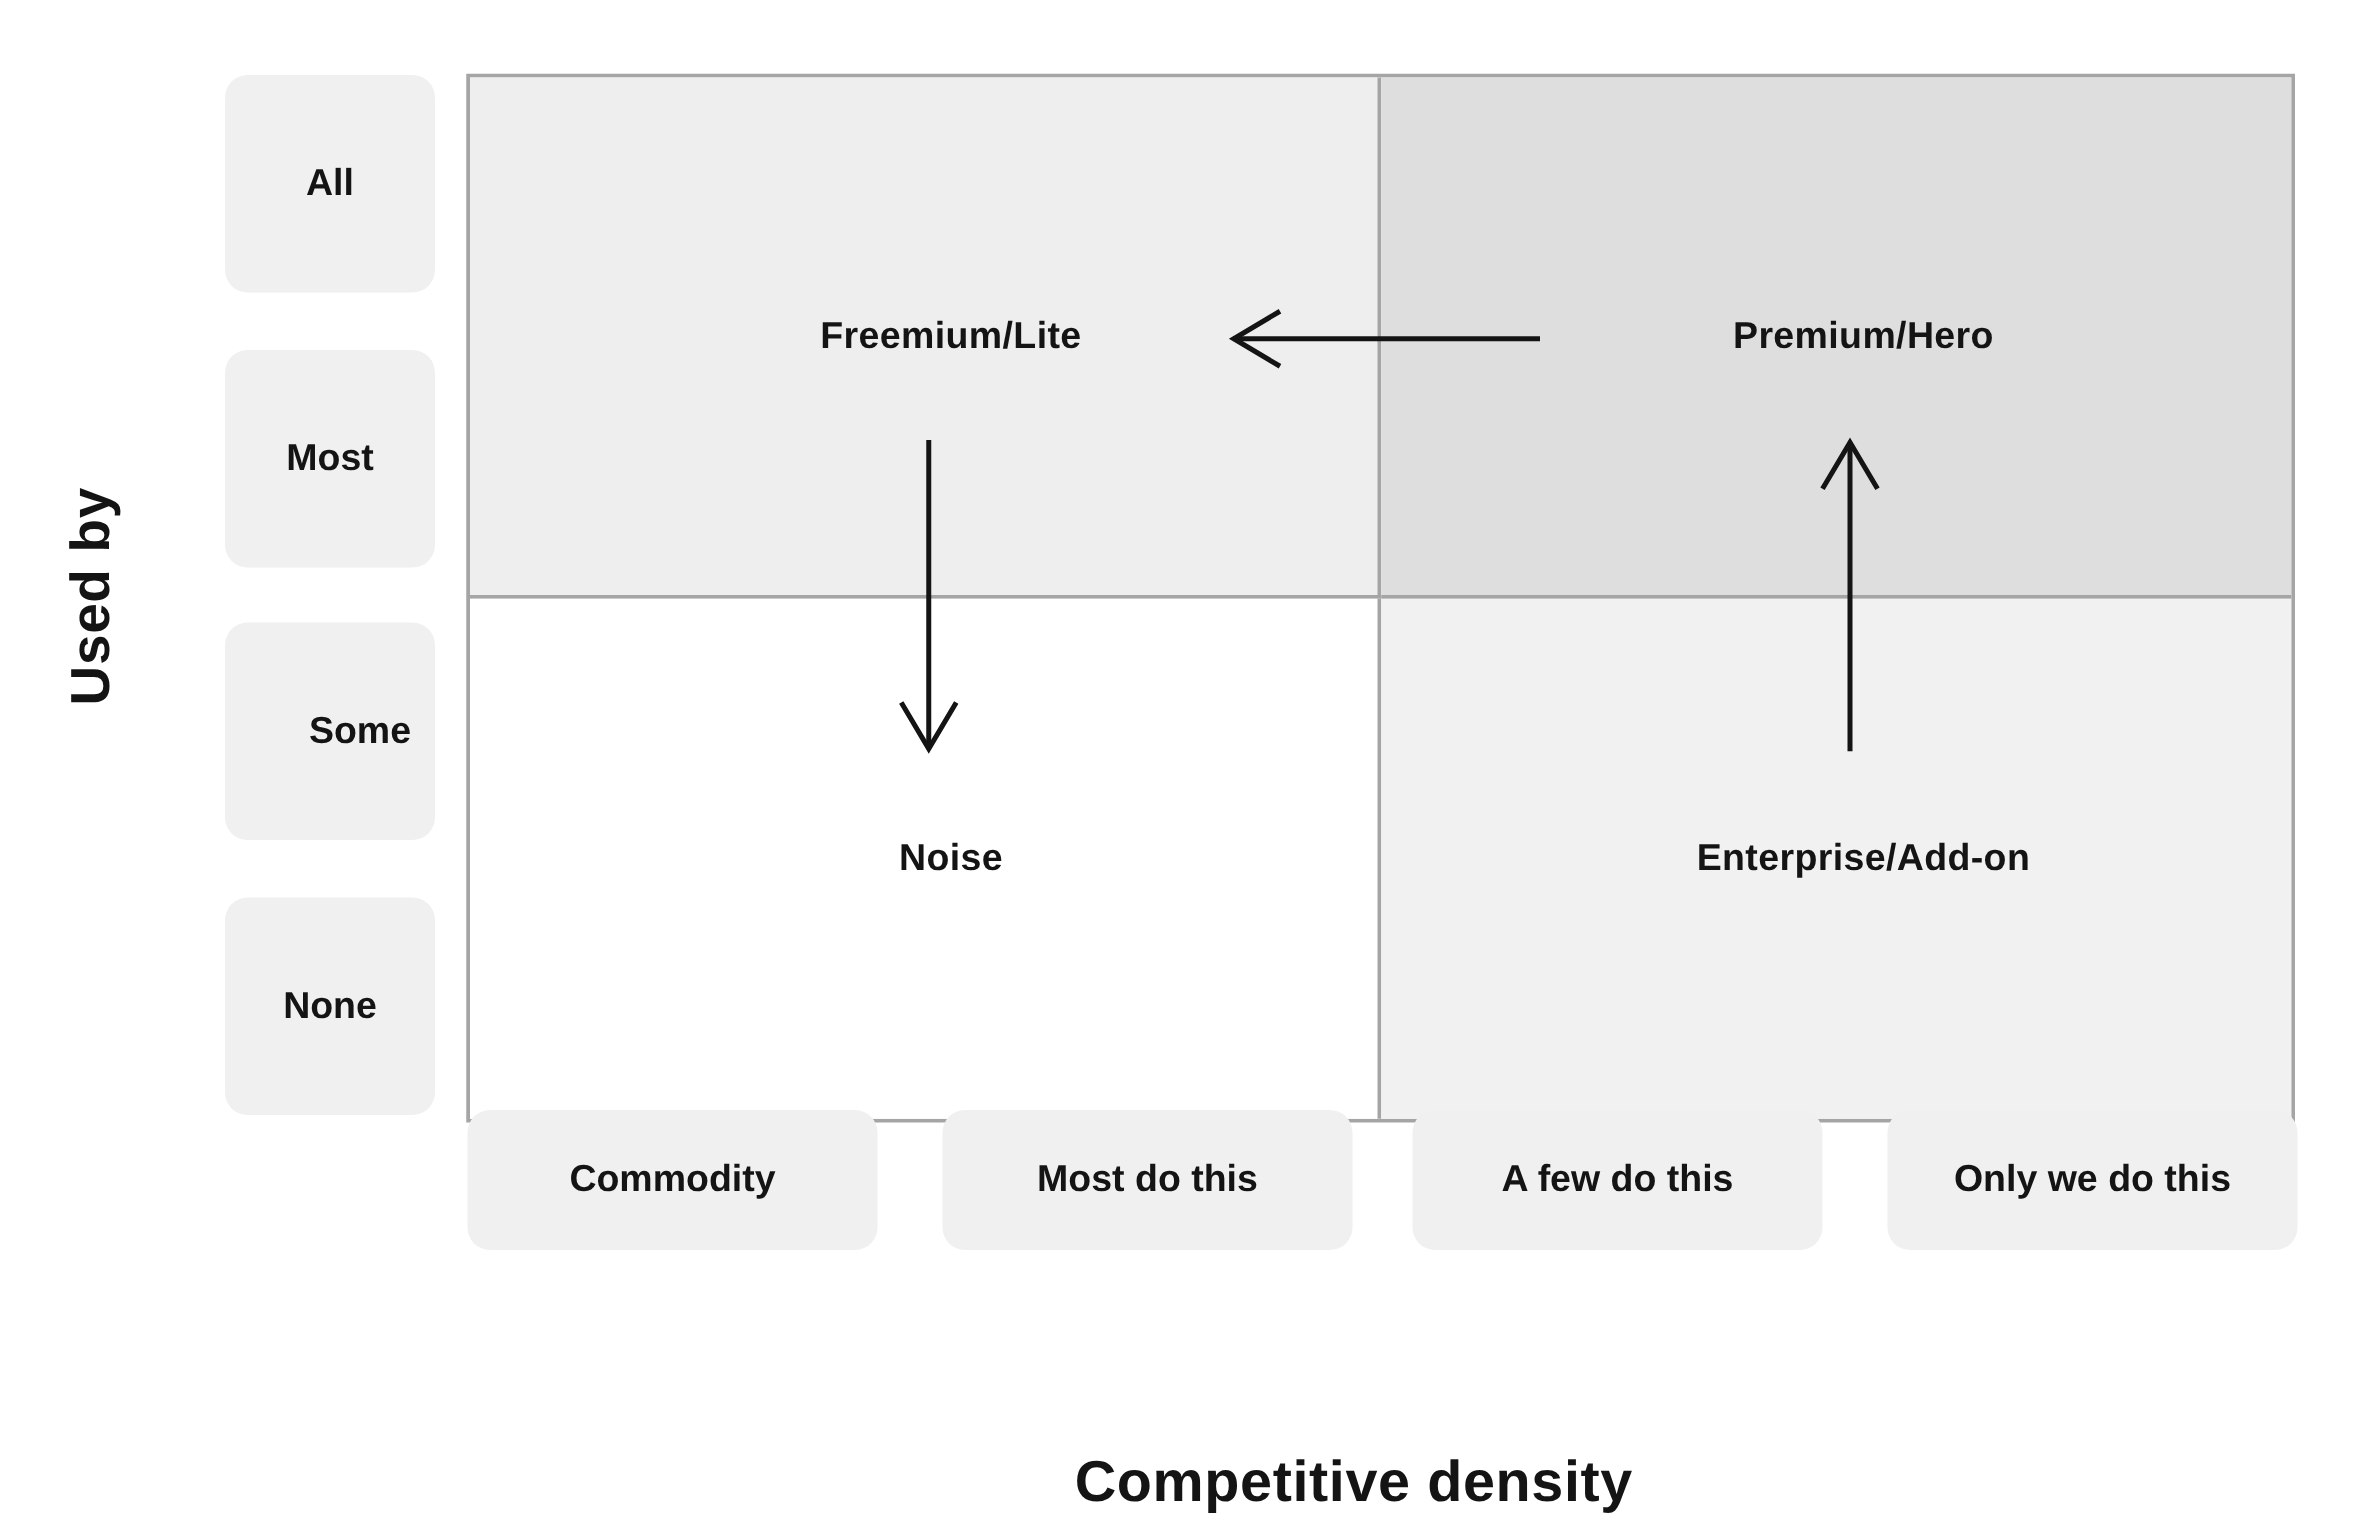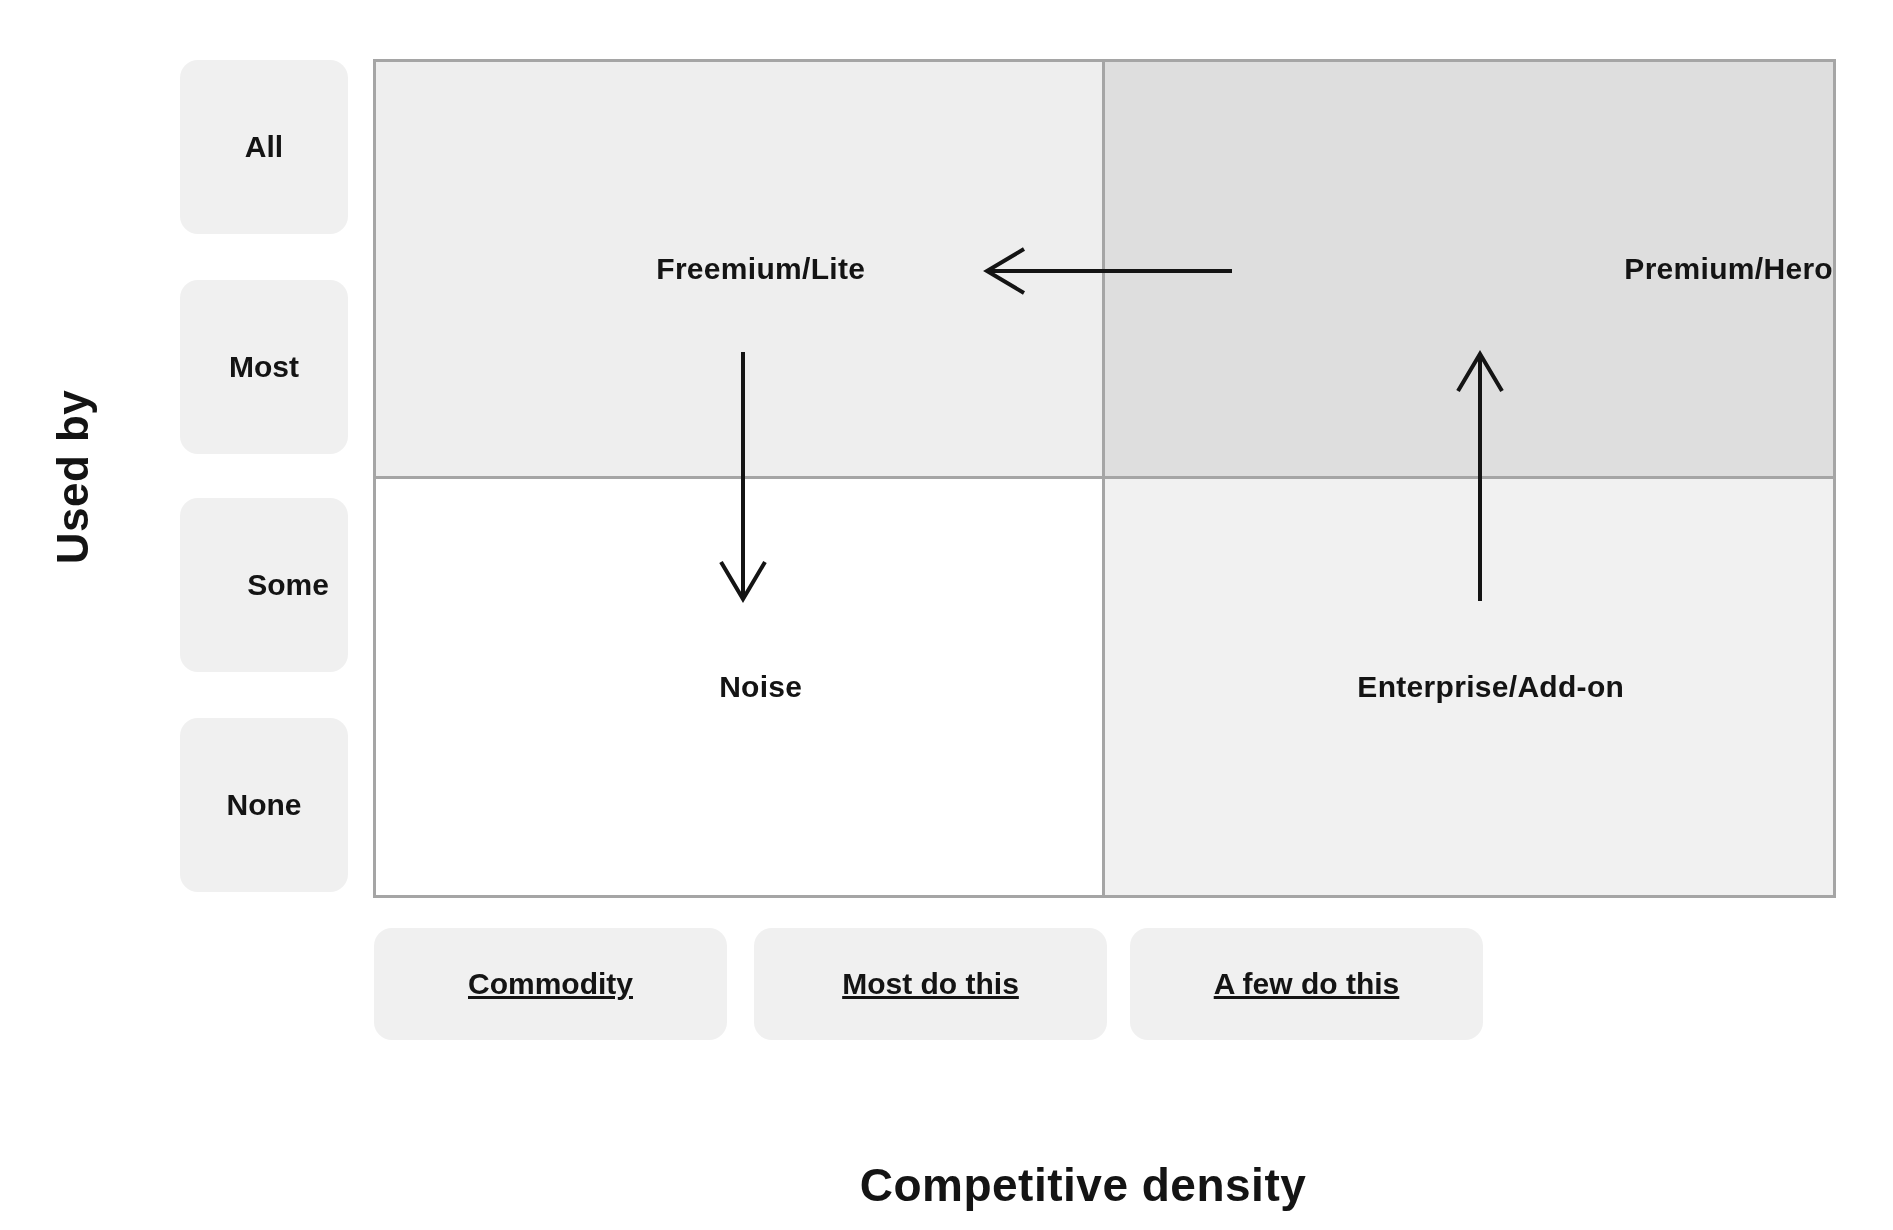--- a/index.html
+++ b/index.html
@@ -62,7 +62,7 @@
     justify-content:center;
   }
   .q-tl{border-right:3px solid var(--line);border-bottom:3px solid var(--line);}
-  .q-tr{border-bottom:3px solid var(--line);justify-content:flex-end;}
+  .q-tr{border-bottom:3px solid var(--line);}
   .q-bl{border-right:3px solid var(--line);}
   .quad-label{
     font-size:30px;

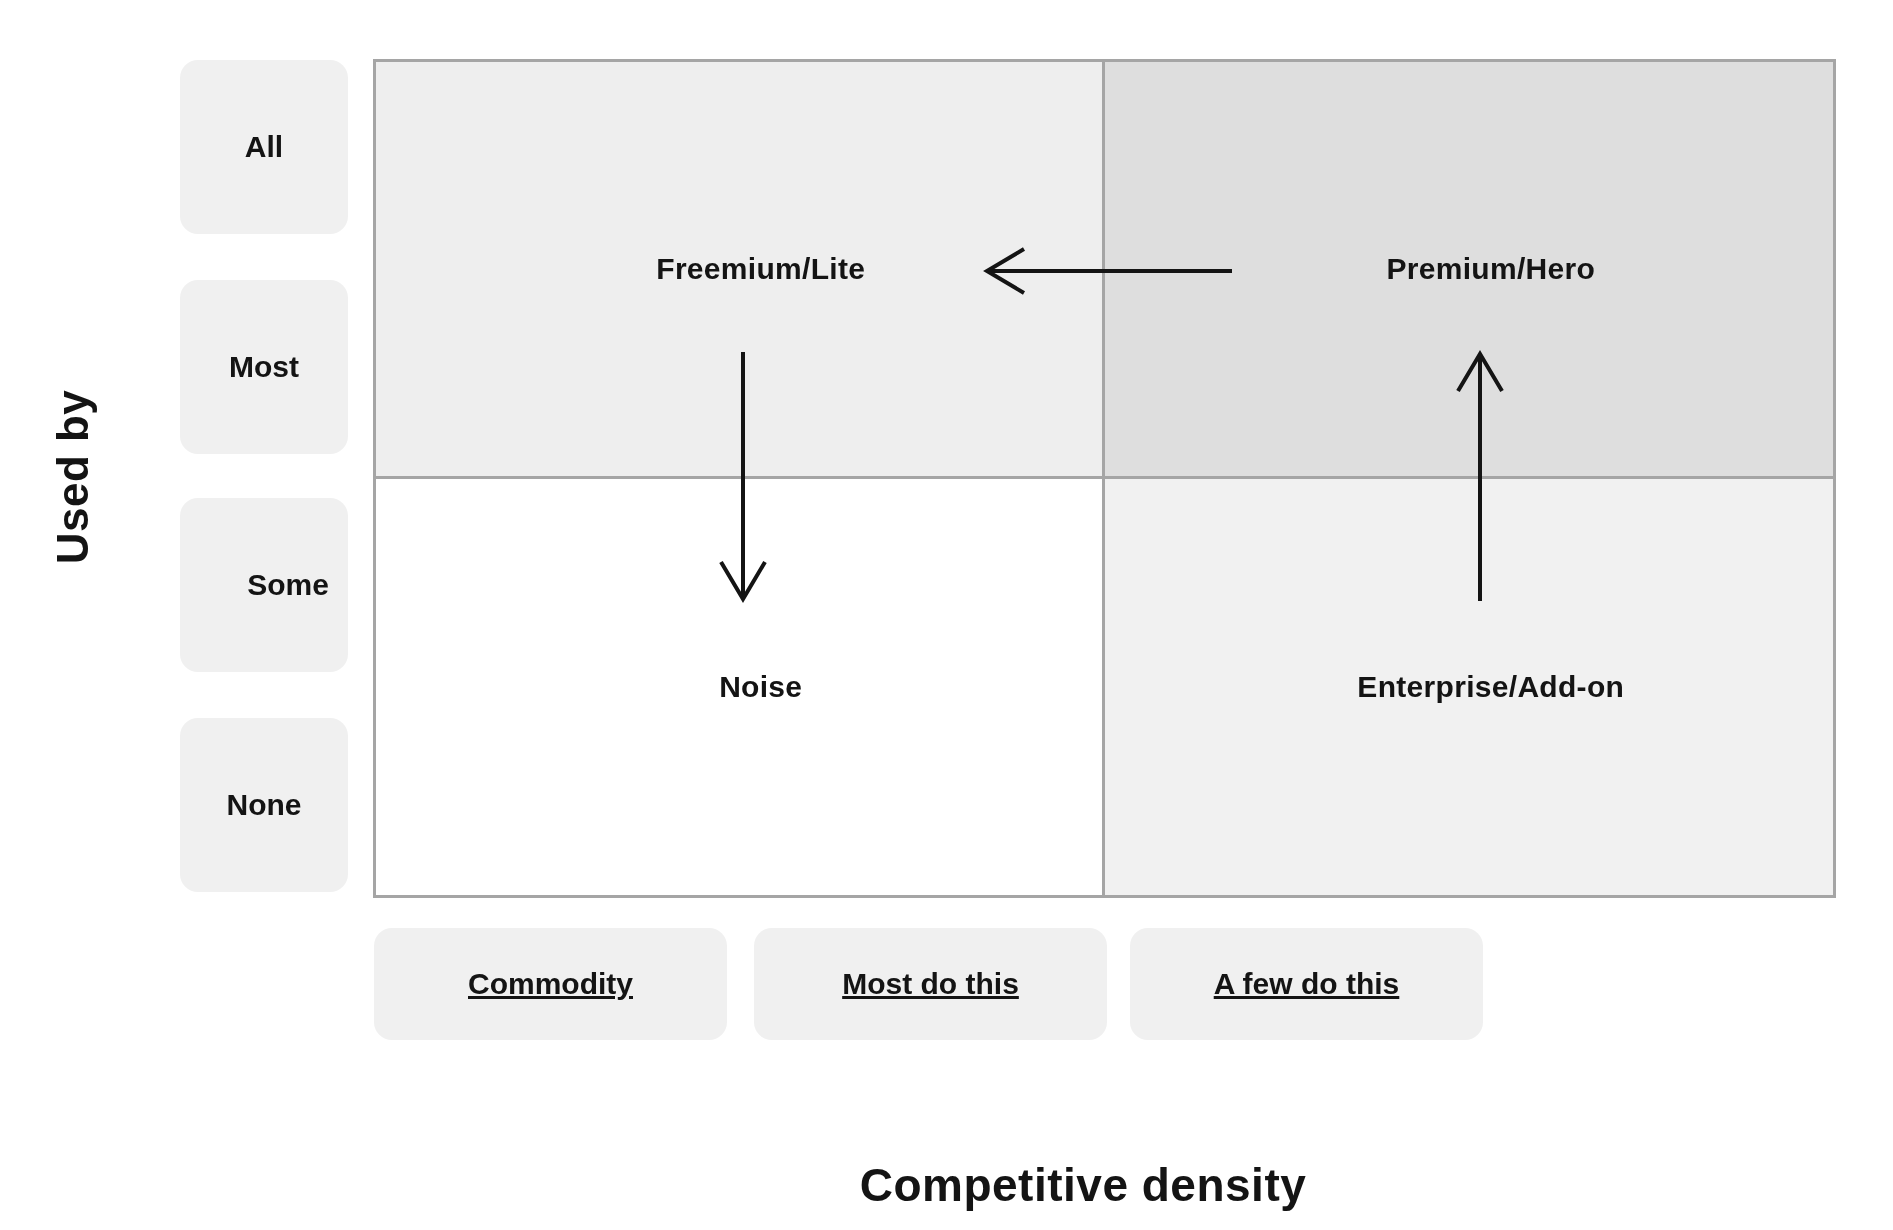--- a/index.html
+++ b/index.html
@@ -86,7 +86,7 @@
     stroke-linejoin:miter;
   }
   
-  .x-pill{top:928px;width:353px;height:112px;text-decoration:underline;}
+  .x-pill{top:888px;width:328px;height:112px;}
   .x-pill-0{left:374px;}
   .x-pill-1{left:754px;text-align:center;}
   .x-pill-2{left:1130px;}

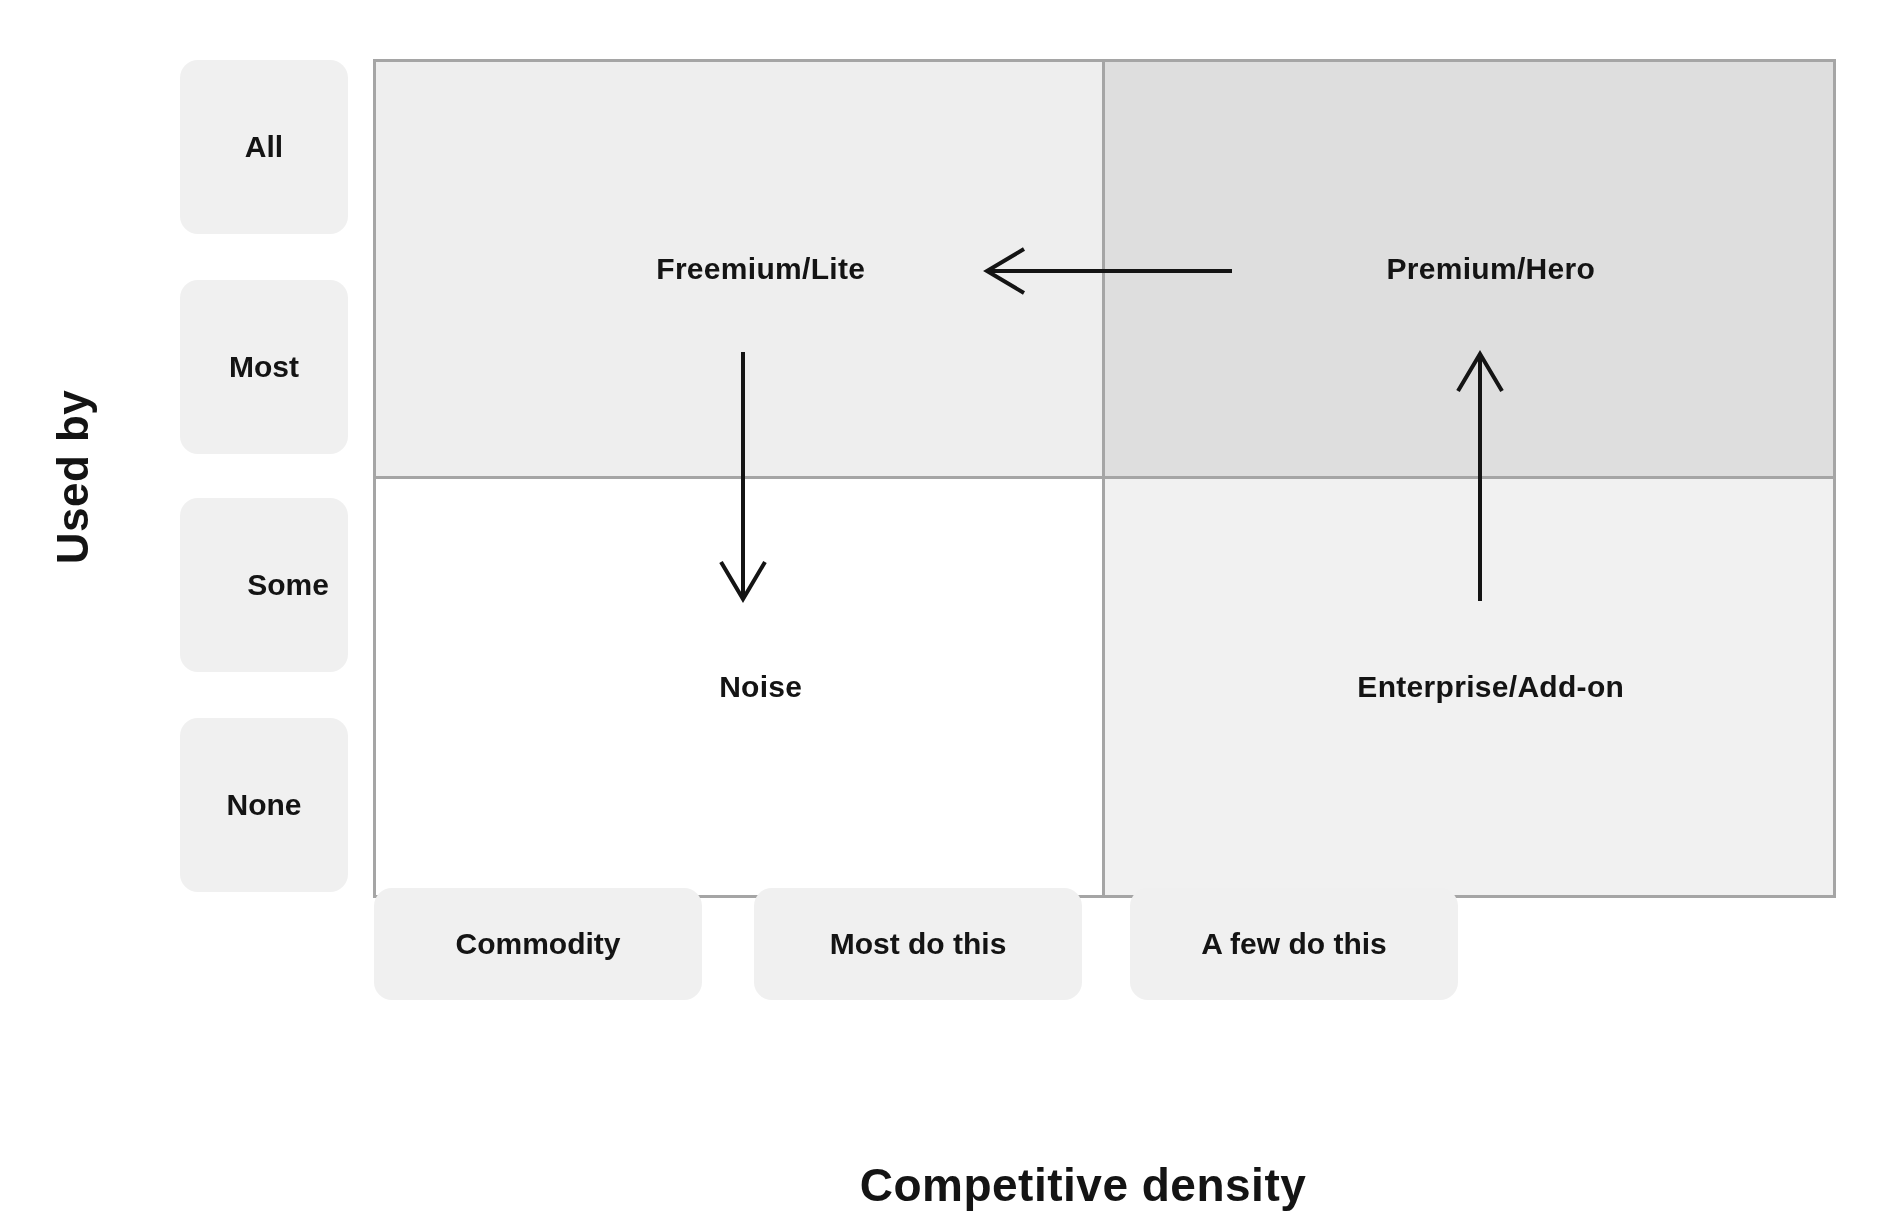--- a/index.html
+++ b/index.html
@@ -147,6 +147,7 @@
   <div class="pill x-pill x-pill-0">Commodity</div>
   <div class="pill x-pill x-pill-1">Most do this</div>
   <div class="pill x-pill x-pill-2">A few do this</div>
+  <div class="pill x-pill x-pill-3">Only we do this</div>
 
   <div class="x-title">Competitive density</div>
 

